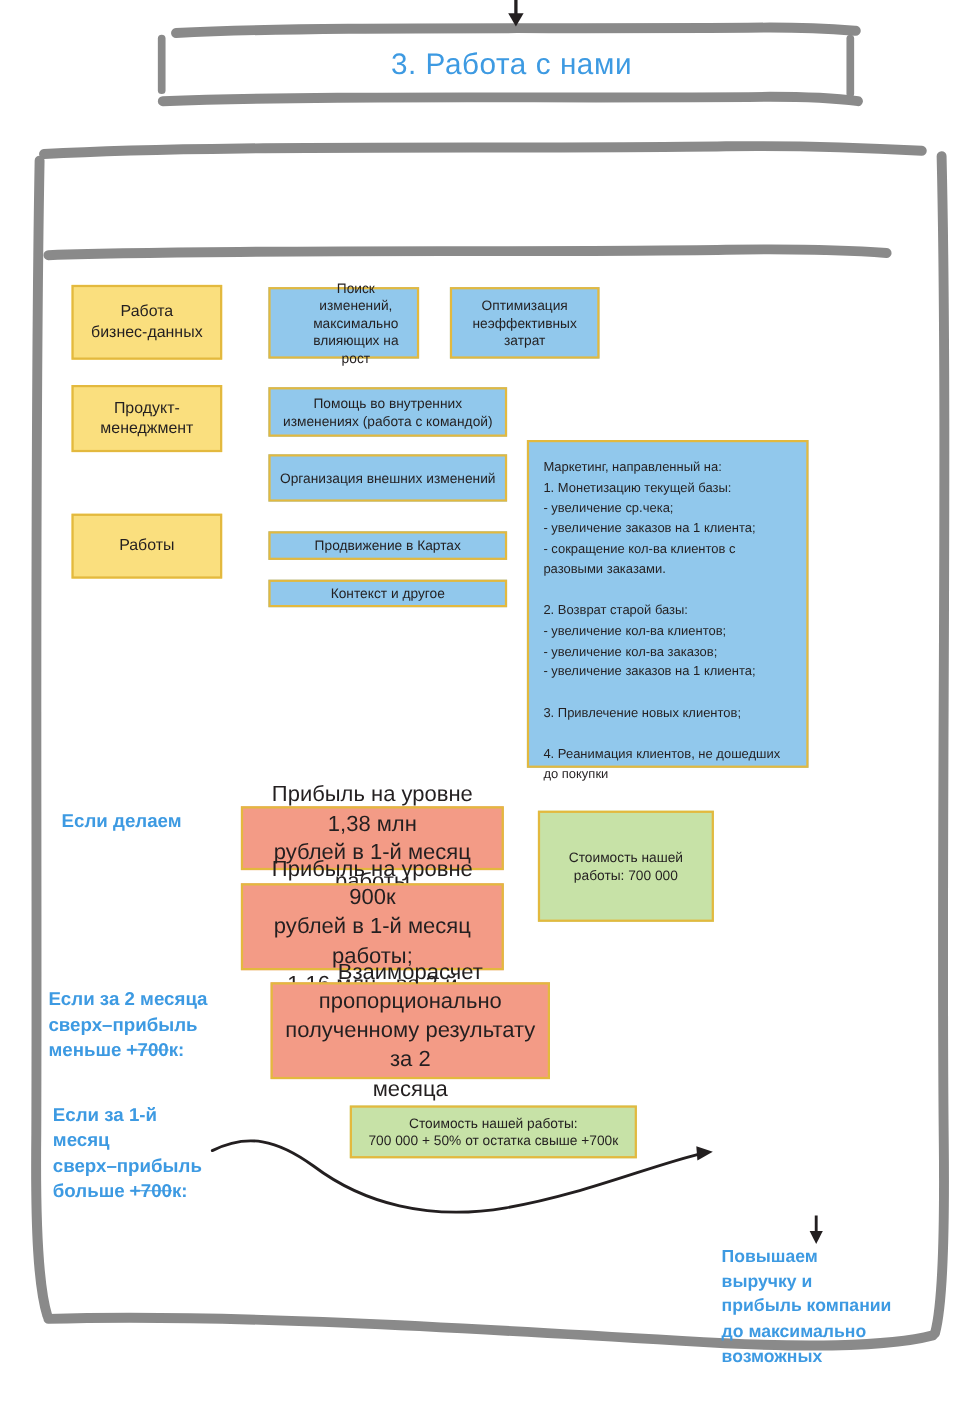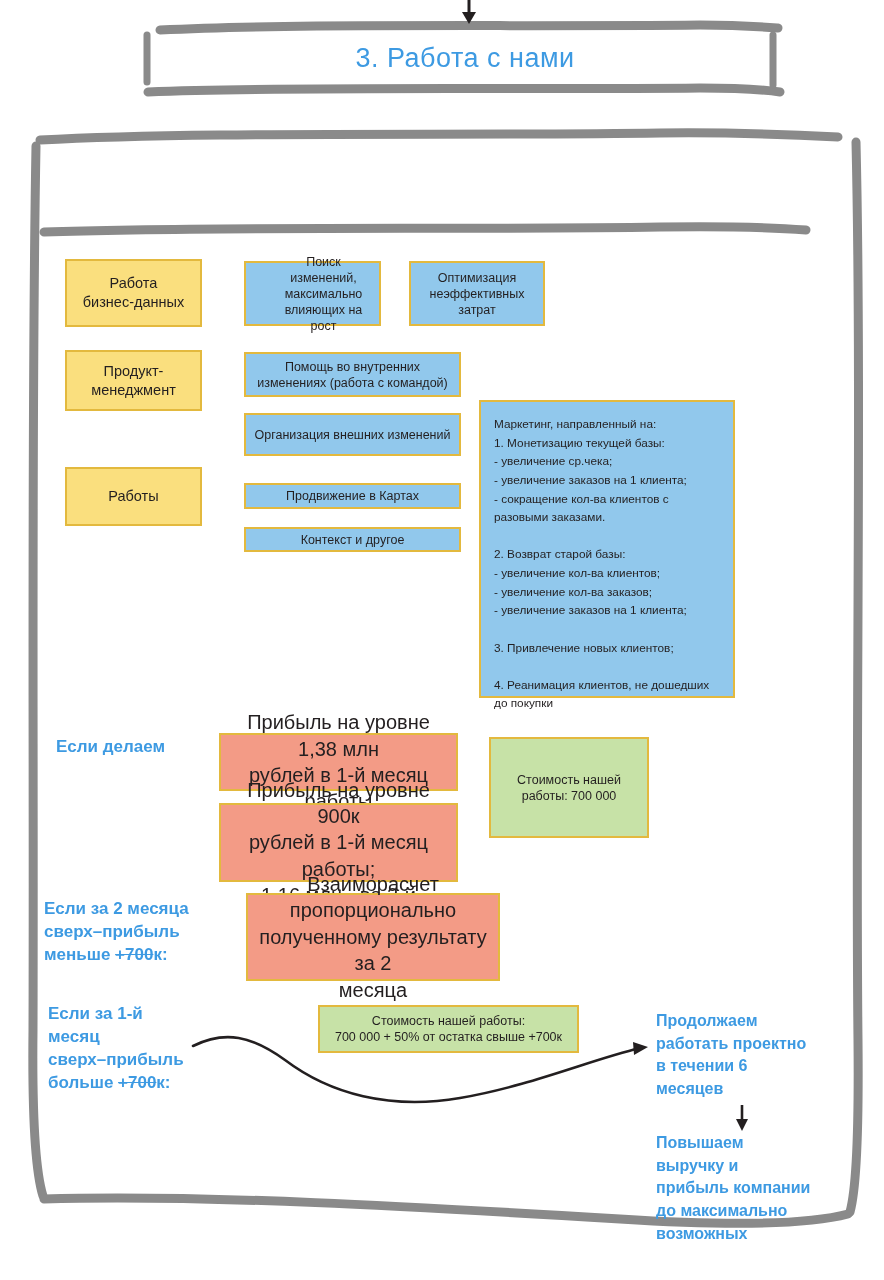--- a/index.html
+++ b/index.html
@@ -227,10 +227,6 @@
   <div class="abs box box-green" style="left:318px; top:1005px; width:261px; height:48px; white-space:pre-line;">Стоимость нашей работы:
 700 000 + 50% от остатка свыше +700к</div>
 
-  <div class="abs outcome" style="left:656px; top:1010px; white-space:pre-line;">Продолжаем
-работать проектно
-в течении 6
-месяцев</div>
 
   <div class="abs outcome" style="left:656px; top:1132px; white-space:pre-line;">Повышаем
 выручку и

